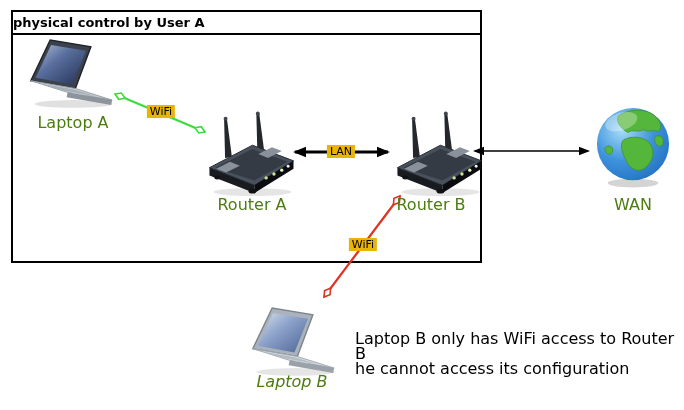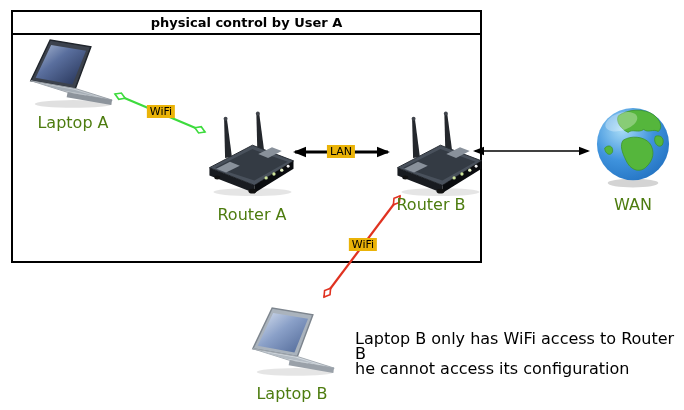--- a/index.html
+++ b/index.html
@@ -8,7 +8,7 @@
   .group-box{position:absolute;left:11px;top:10px;width:471px;height:253px;
              border:2px solid #000;box-sizing:border-box;z-index:1;background:transparent;}
   .group-title{height:21px;line-height:21px;border-bottom:2px solid #000;
-               text-align:center;font-weight:bold;font-size:13px;color:#000;}
+               text-align:left;font-weight:bold;font-size:13px;color:#000;}
   .icon{position:absolute;z-index:3;}
   .links-layer{position:absolute;left:0;top:0;z-index:5;pointer-events:none;}
   .node-label{position:absolute;transform:translateX(-50%);font-size:16px;color:#4d7c0f;

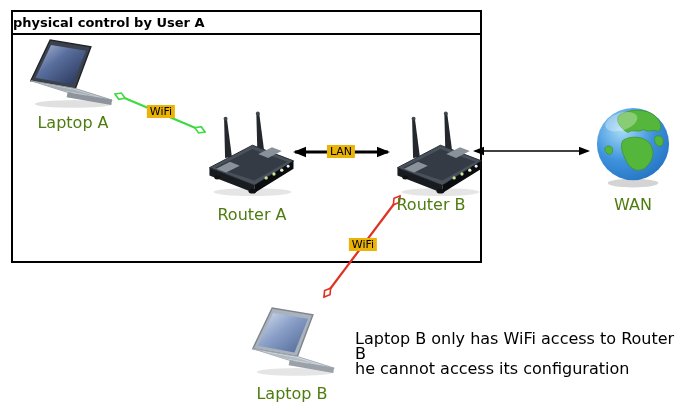--- a/index.html
+++ b/index.html
@@ -156,7 +156,7 @@
   </svg>
 
   <div class="node-label" style="left:73px;top:113px;">Laptop A</div>
-  <div class="node-label" style="left:252px;top:205px;">Router A</div>
+  <div class="node-label" style="left:252px;top:195px;">Router A</div>
   <div class="node-label" style="left:431px;top:195px;text-align:center;">Router B</div>
   <div class="node-label" style="left:633px;top:195px;">WAN</div>
   <div class="node-label" style="left:292px;top:384px;">Laptop B</div>

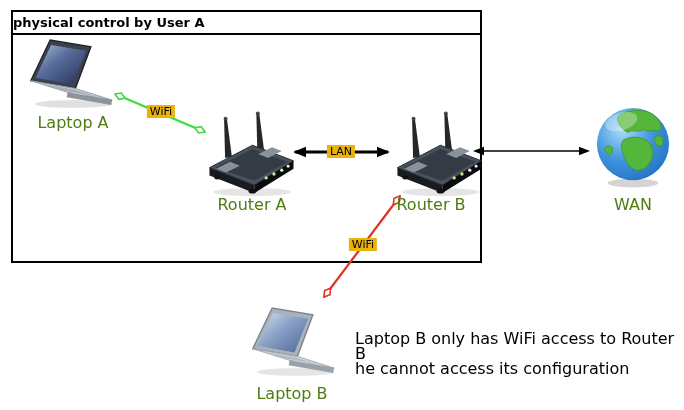--- a/index.html
+++ b/index.html
@@ -159,7 +159,7 @@
   <div class="node-label" style="left:252px;top:195px;">Router A</div>
   <div class="node-label" style="left:431px;top:195px;text-align:center;">Router B</div>
   <div class="node-label" style="left:633px;top:195px;">WAN</div>
-  <div class="node-label" style="left:292px;top:384px;">Laptop B</div>
+  <div class="node-label" style="left:292px;top:372px;font-style:italic;">Laptop B</div>
 
   <div class="link-label" style="left:161px;top:105px;">WiFi</div>
   <div class="link-label" style="left:341px;top:145px;">LAN</div>

